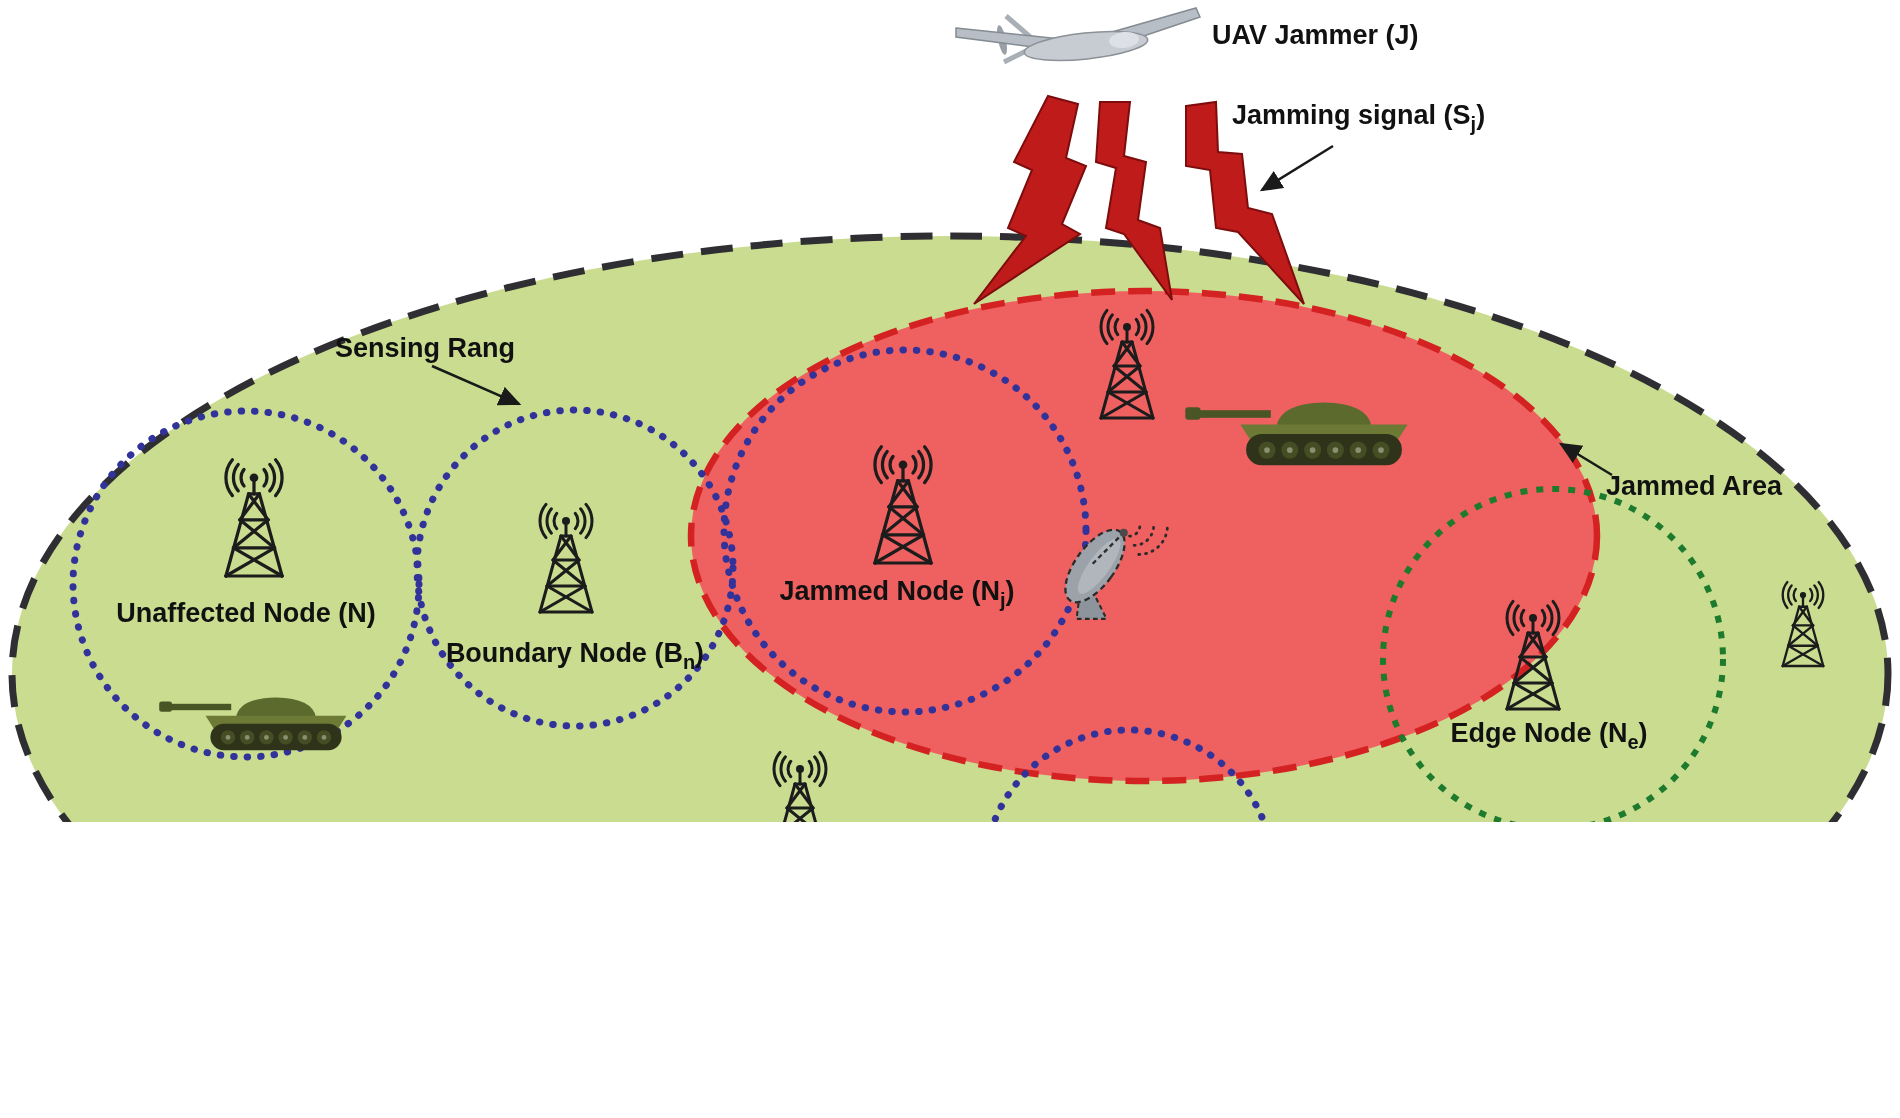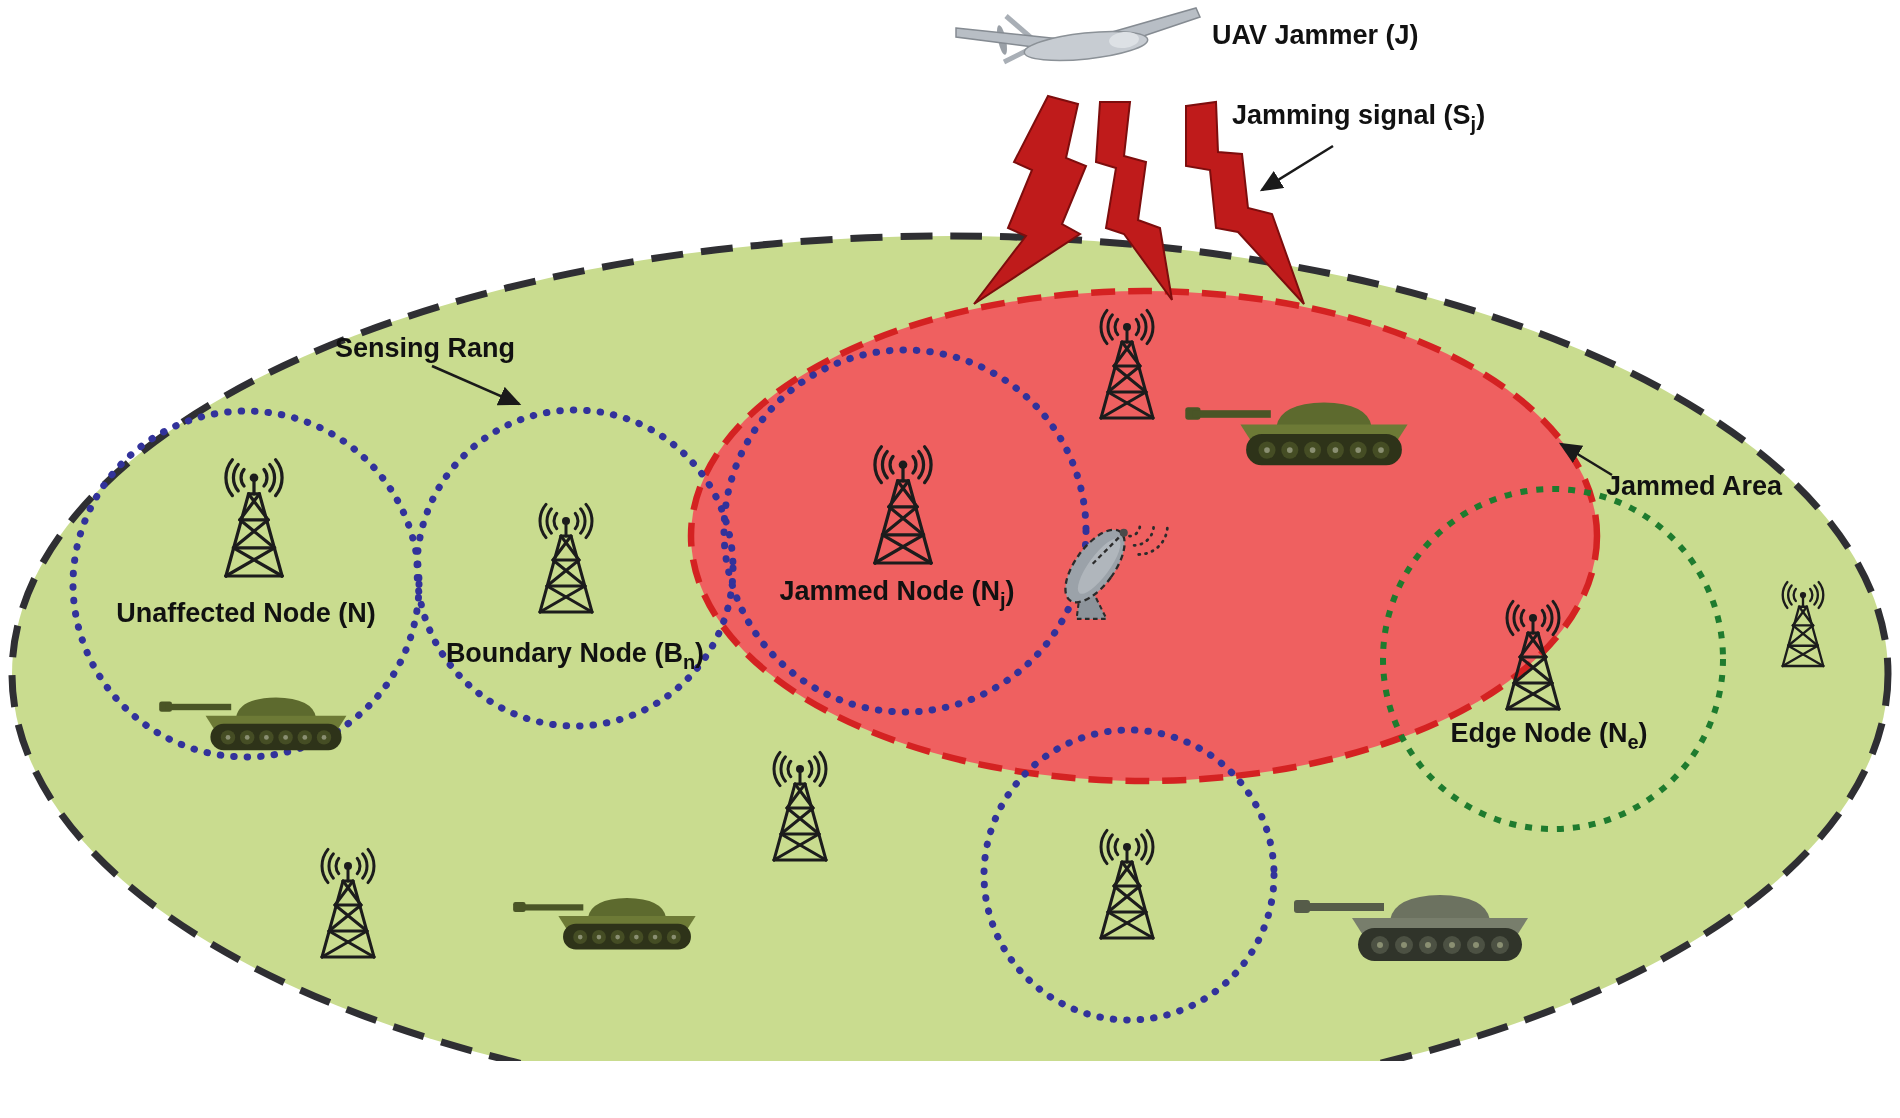--- a/index.html
+++ b/index.html
@@ -3,7 +3,7 @@
 <meta charset="utf-8">
 <style>
   html,body{margin:0;padding:0;background:#ffffff}
-  .canvas{width:1900px;height:1061px;position:relative;font-family:"Liberation Sans",sans-serif;overflow:hidden}
+  .canvas{width:1900px;height:822px;position:relative;font-family:"Liberation Sans",sans-serif;overflow:hidden}
   svg{display:block}
   text.lbl{font-family:"Liberation Sans",sans-serif;font-weight:bold;font-size:27px;fill:var(--label-text,#111)}
   text.lbl .sub{font-size:20px}

